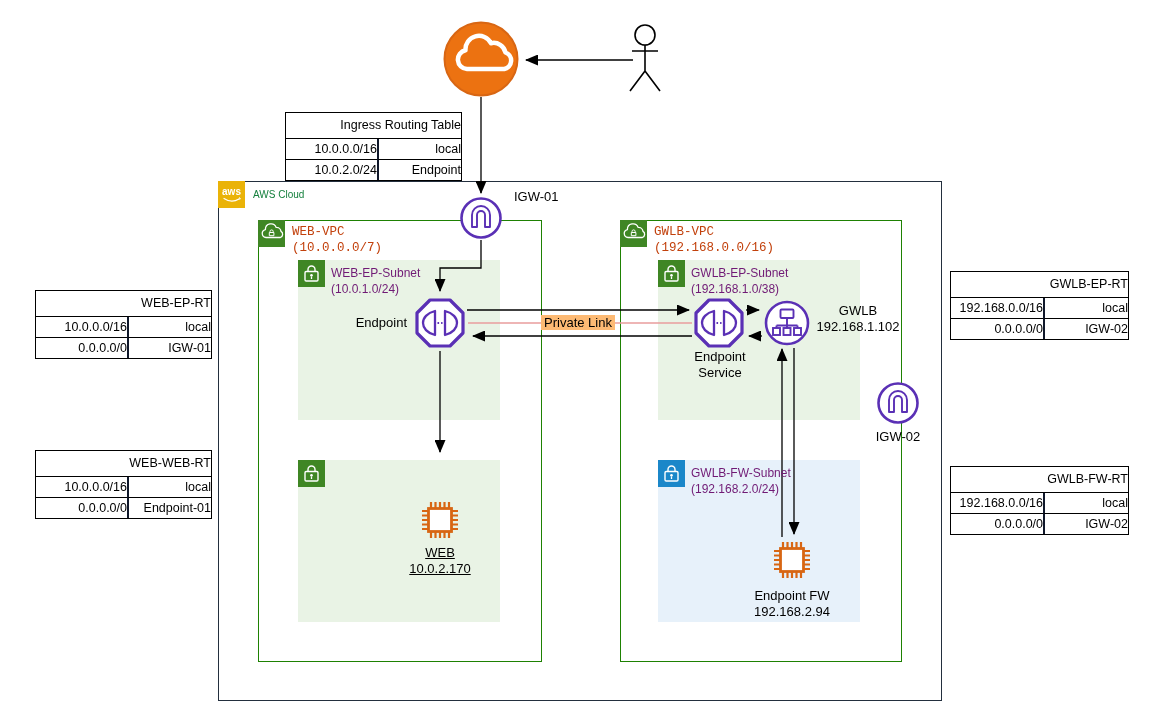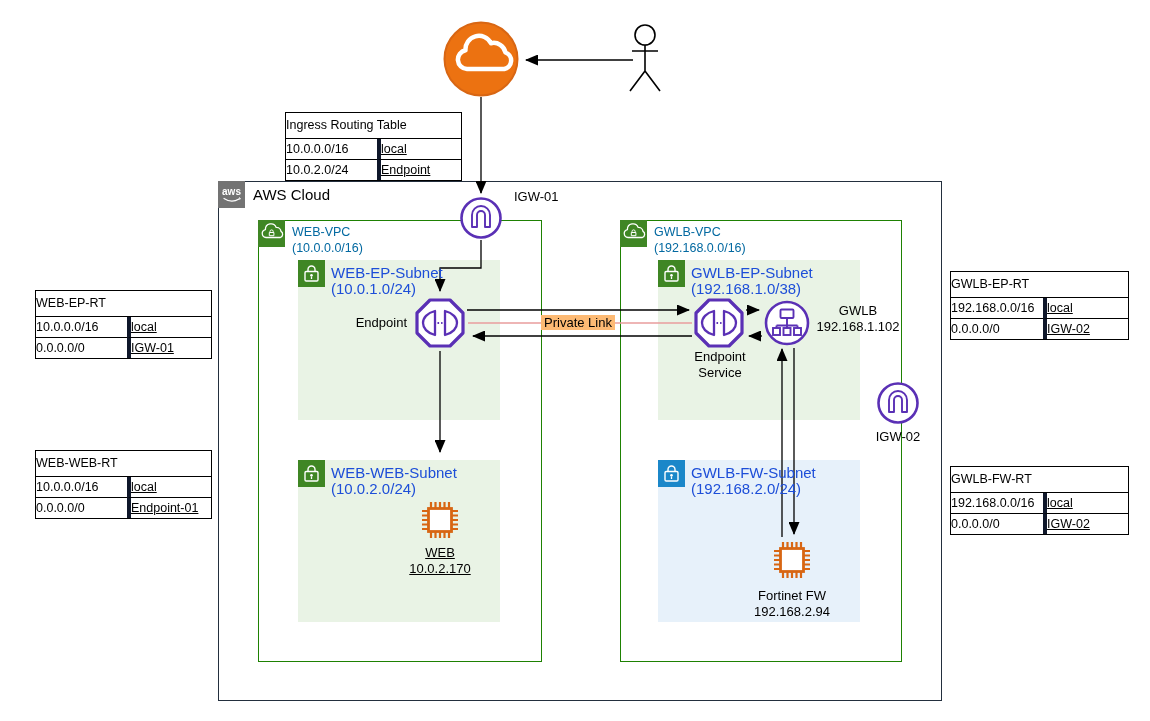--- a/index.html
+++ b/index.html
@@ -18,7 +18,7 @@
   .vpc-label{font-size:12.5px;color:#0369a1;line-height:16px;white-space:nowrap;}
   .subnet-label{font-size:15px;color:#1d4ed8;line-height:16px;white-space:nowrap;}
   
-  .rt{border:1px solid #000;background:#fff;font-size:12.5px;text-align:left;}
+  .rt{border:1px solid #000;background:#fff;font-size:12.5px;text-align:right;}
   .rt-title{height:25px;line-height:25px;border-bottom:1px solid #000;}
   .rt-grid{display:grid;grid-template-columns:52% 48%;}
   .rt-cell{height:20px;line-height:20px;overflow:hidden;}

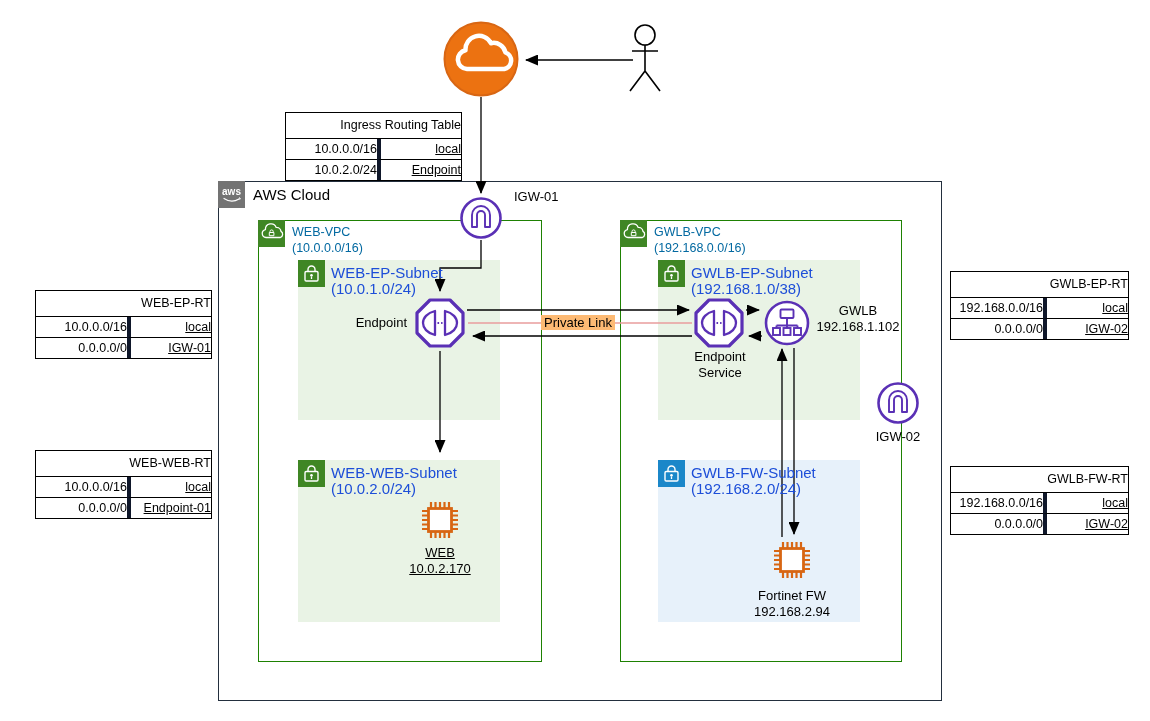--- a/index.html
+++ b/index.html
@@ -23,7 +23,7 @@
   .rt-grid{display:grid;grid-template-columns:52% 48%;}
   .rt-cell{height:20px;line-height:20px;overflow:hidden;}
   .rt-cell.r2{border-top:1px solid #000;}
-  .rt-cell.colR{border-left:4px solid #0f172a;text-decoration:underline;}
+  .rt-cell.colR{border-left:2px solid #0f172a;}
   
   .lbl{font-size:13px;color:#000;line-height:16px;white-space:nowrap;}
   .lbl-c{text-align:center;}

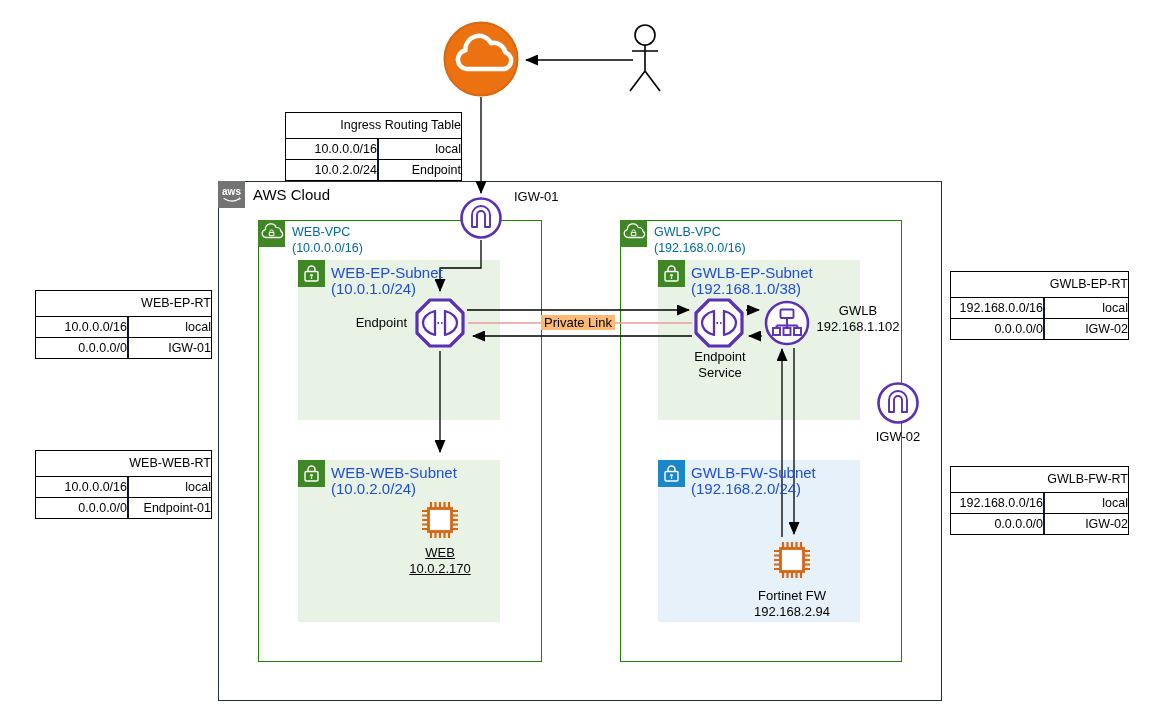--- a/index.html
+++ b/index.html
@@ -73,7 +73,7 @@
     <path d="M794,348 L794,534" stroke="#000" stroke-width="1.3" fill="none" marker-end="url(#arr)"></path>
   </svg>
 
-  <div class="abs hdr-sq" style="left:218px;top:181px;background:#737373;">
+  <div class="abs hdr-sq" style="left:218px;top:181px;background:#eab308;">
     <svg width="27" height="27" viewBox="0 0 27 27">
       <text x="13.5" y="14" text-anchor="middle" font-size="10" font-weight="bold" fill="#fff" font-family="Liberation Sans, sans-serif">aws</text>
       <path d="M6,17.5 q7.5,5 15,0.5" stroke="#fff" stroke-width="1.2" fill="none" stroke-linecap="round"></path>

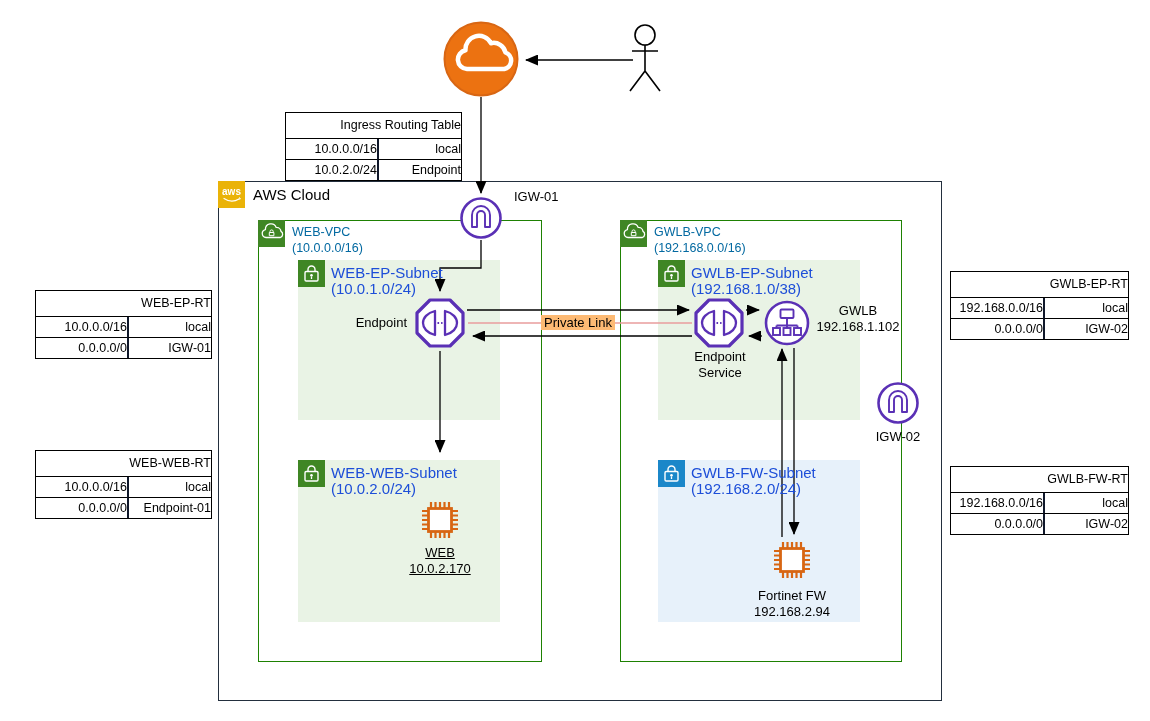--- a/index.html
+++ b/index.html
@@ -14,7 +14,7 @@
   .subnet-green{background:#E9F3E5;}
   .subnet-blue{background:#E7F1FA;}
   .hdr-sq{width:27px;height:27px;display:flex;align-items:center;justify-content:center;}
-  .cloud-title{font-size:15px;color:#000000;line-height:27px;white-space:nowrap;}
+  .cloud-title{font-size:10px;color:#15803d;line-height:27px;white-space:nowrap;}
   .vpc-label{font-size:12.5px;color:#0369a1;line-height:16px;white-space:nowrap;}
   .subnet-label{font-size:15px;color:#1d4ed8;line-height:16px;white-space:nowrap;}
   

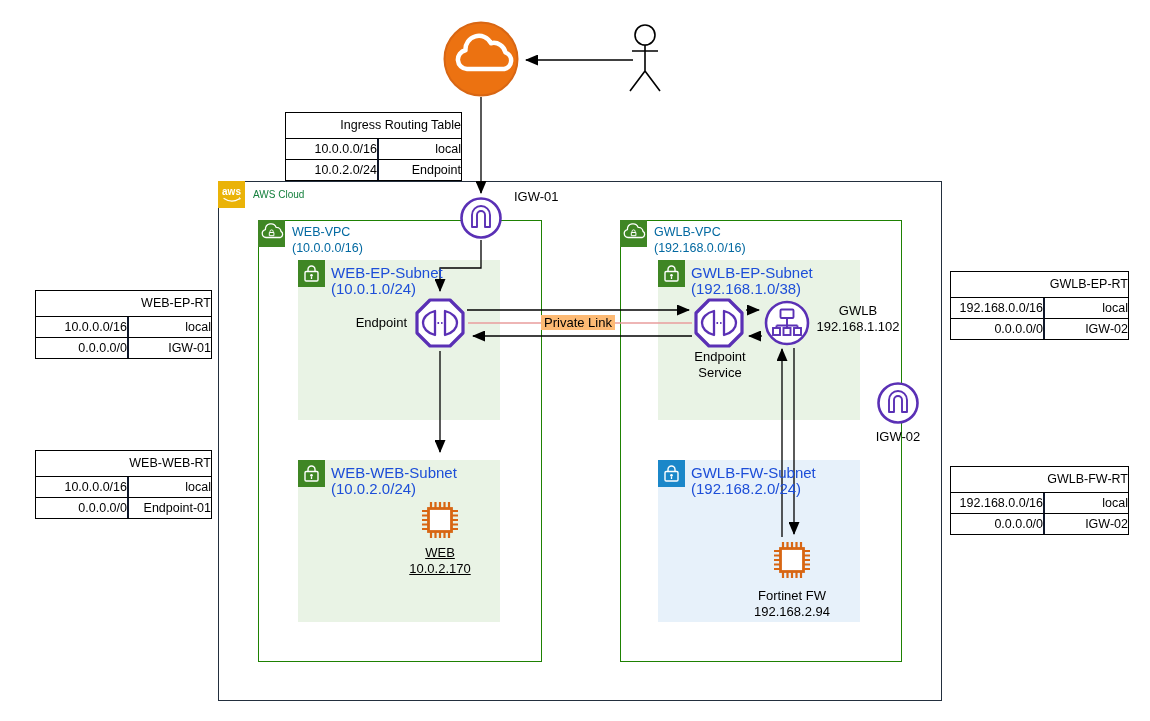--- a/index.html
+++ b/index.html
@@ -15,7 +15,7 @@
   .subnet-blue{background:#E7F1FA;}
   .hdr-sq{width:27px;height:27px;display:flex;align-items:center;justify-content:center;}
   .cloud-title{font-size:10px;color:#15803d;line-height:27px;white-space:nowrap;}
-  .vpc-label{font-size:12.5px;color:#0369a1;line-height:16px;white-space:nowrap;}
+  .vpc-label{font-size:12.5px;color:#c2410c;line-height:16px;white-space:nowrap;font-family:Liberation Mono, monospace;}
   .subnet-label{font-size:15px;color:#1d4ed8;line-height:16px;white-space:nowrap;}
   
   .rt{border:1px solid #000;background:#fff;font-size:12.5px;text-align:right;}

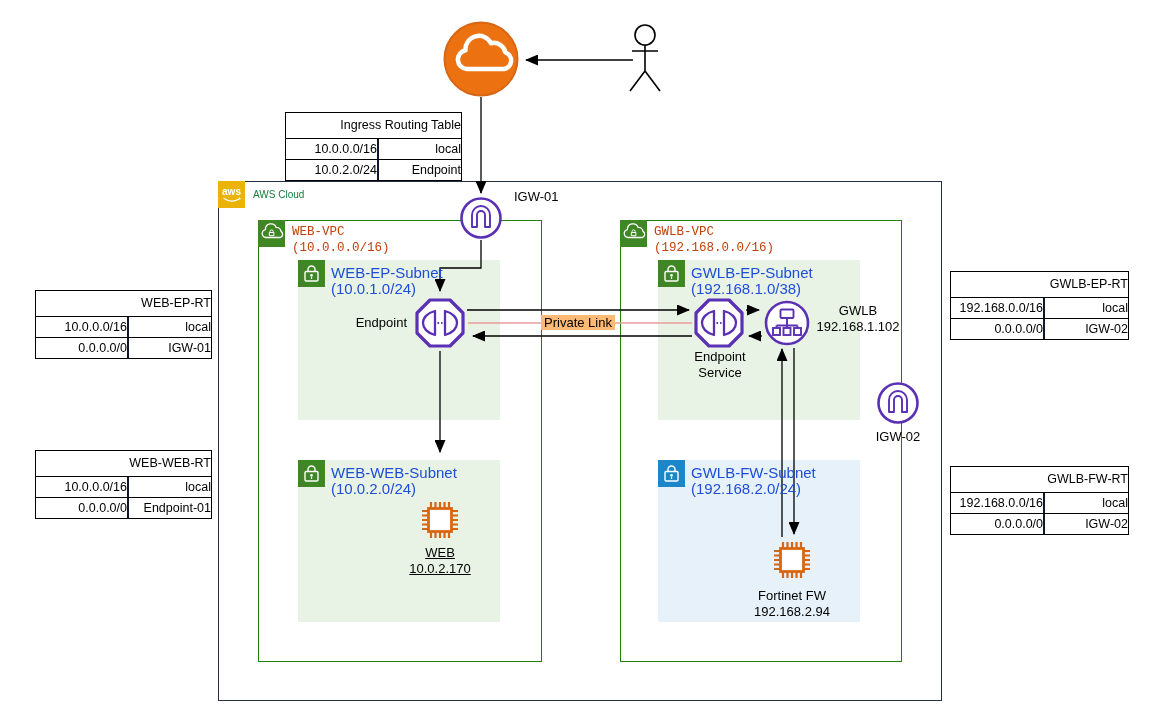--- a/index.html
+++ b/index.html
@@ -90,7 +90,7 @@
   </div>
   <div class="abs vpc-label" style="left:292px;top:224px;">
     <div>WEB-VPC</div>
-    <div>(10.0.0.0/16)</div>
+    <div>(10.0.0.0/7)</div>
   </div>
 
   <div class="abs hdr-sq" style="left:620px;top:220px;background:#3F8624;">

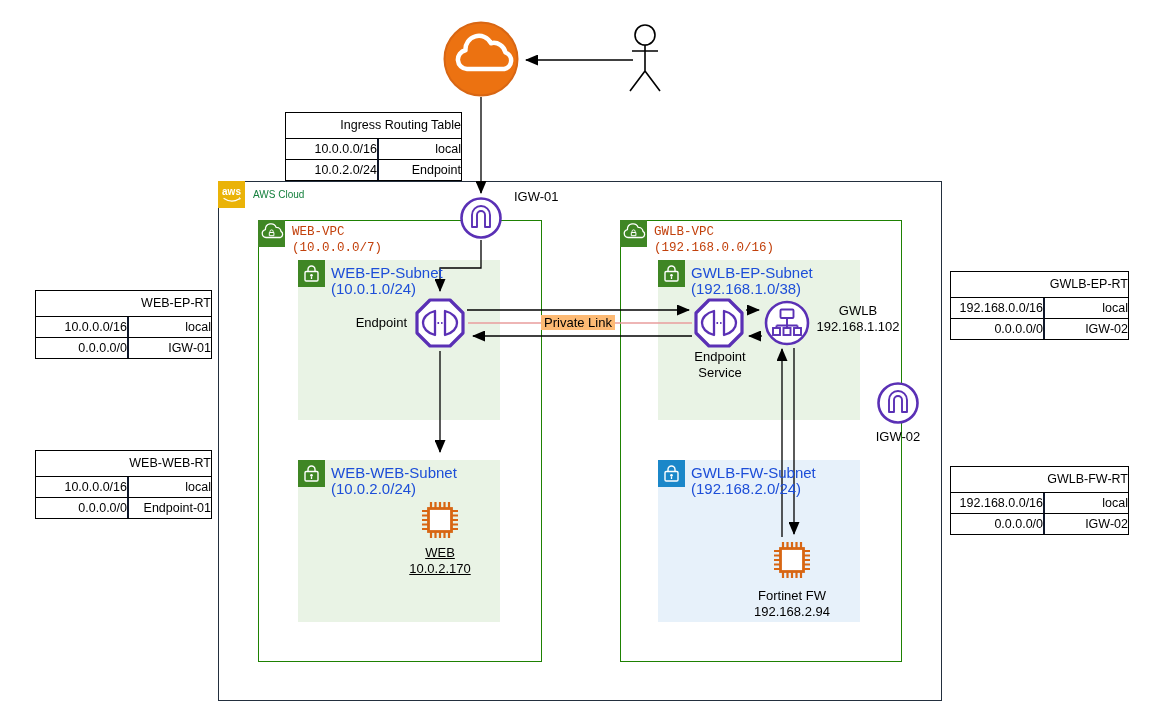--- a/index.html
+++ b/index.html
@@ -16,7 +16,7 @@
   .hdr-sq{width:27px;height:27px;display:flex;align-items:center;justify-content:center;}
   .cloud-title{font-size:10px;color:#15803d;line-height:27px;white-space:nowrap;}
   .vpc-label{font-size:12.5px;color:#c2410c;line-height:16px;white-space:nowrap;font-family:Liberation Mono, monospace;}
-  .subnet-label{font-size:15px;color:#1d4ed8;line-height:16px;white-space:nowrap;}
+  .subnet-label{font-size:12px;color:#701a75;line-height:16px;white-space:nowrap;}
   
   .rt{border:1px solid #000;background:#fff;font-size:12.5px;text-align:right;}
   .rt-title{height:25px;line-height:25px;border-bottom:1px solid #000;}

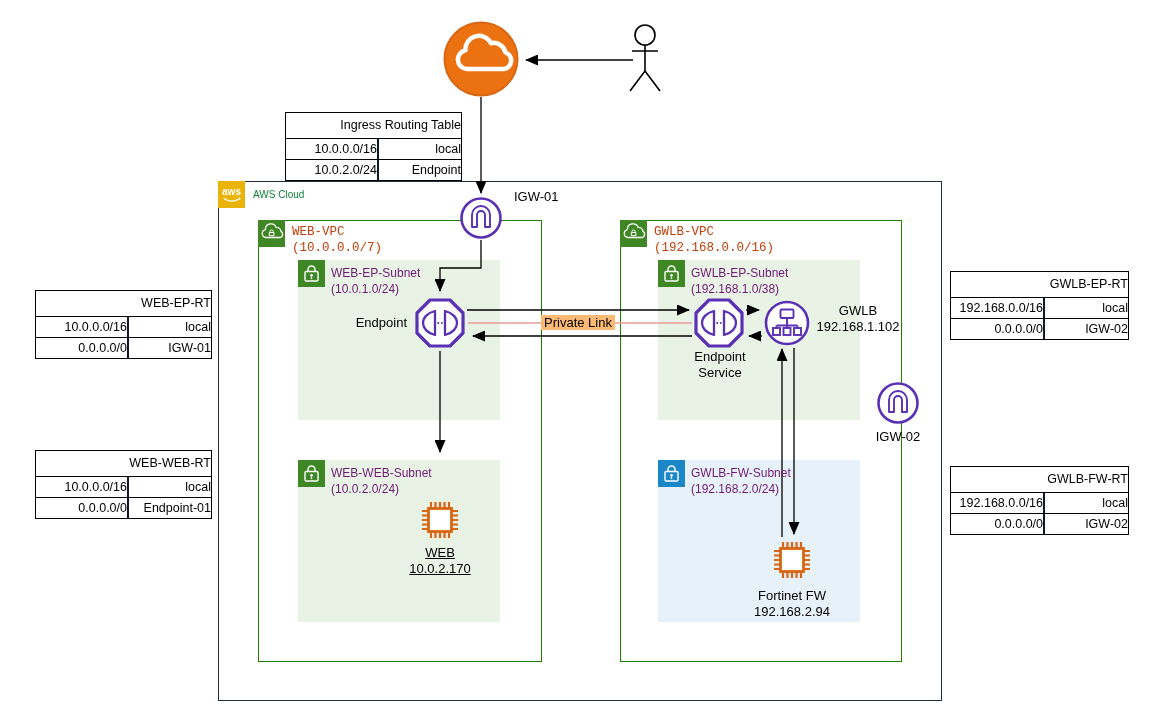--- a/index.html
+++ b/index.html
@@ -125,10 +125,6 @@
         <path d="M13.5,16.4 V19" stroke="#fff" stroke-width="1.3"></path>
     </svg>
   </div>
-  <div class="abs subnet-label" style="left:331px;top:465px;">
-    <div>WEB-WEB-Subnet</div>
-    <div>(10.0.2.0/24)</div>
-  </div>
 
   <div class="abs hdr-sq" style="left:658px;top:260px;background:#3F8624;">
     <svg width="27" height="27" viewBox="0 0 27 27">

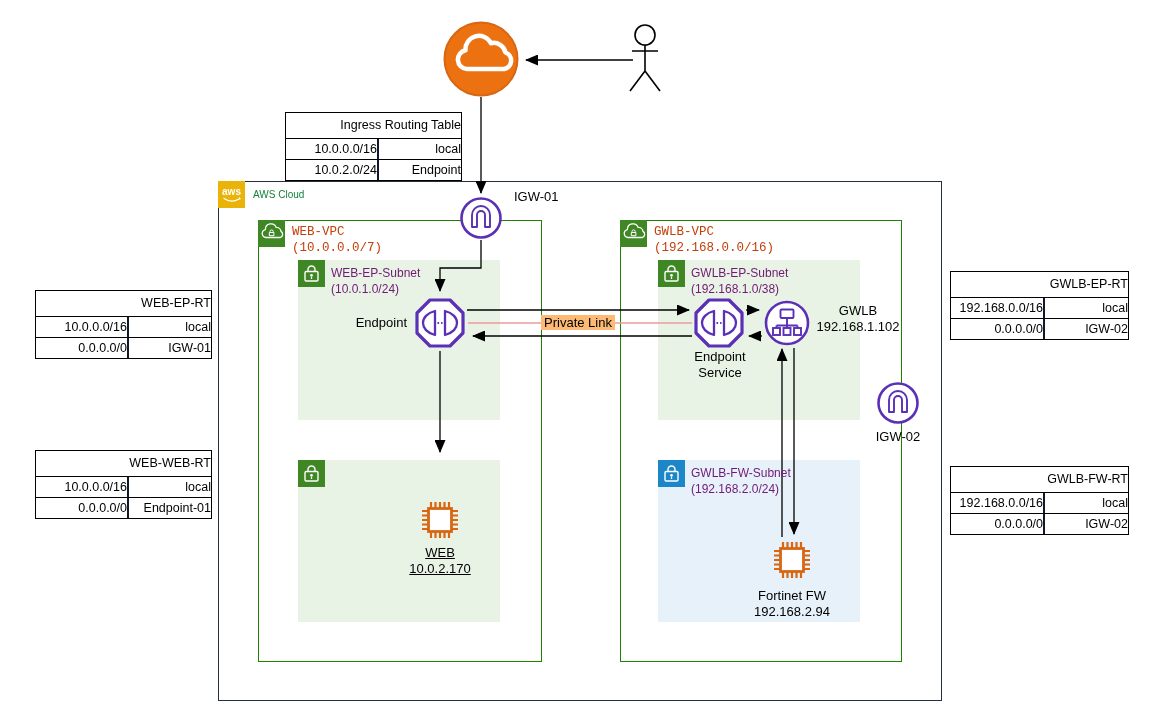--- a/index.html
+++ b/index.html
@@ -279,7 +279,7 @@
     </g>
   </svg>
   <div class="abs lbl lbl-c" style="left:742px;top:588px;width:100px;">
-    <div>Fortinet FW</div>
+    <div>Endpoint FW</div>
     <div>192.168.2.94</div>
   </div>
 

